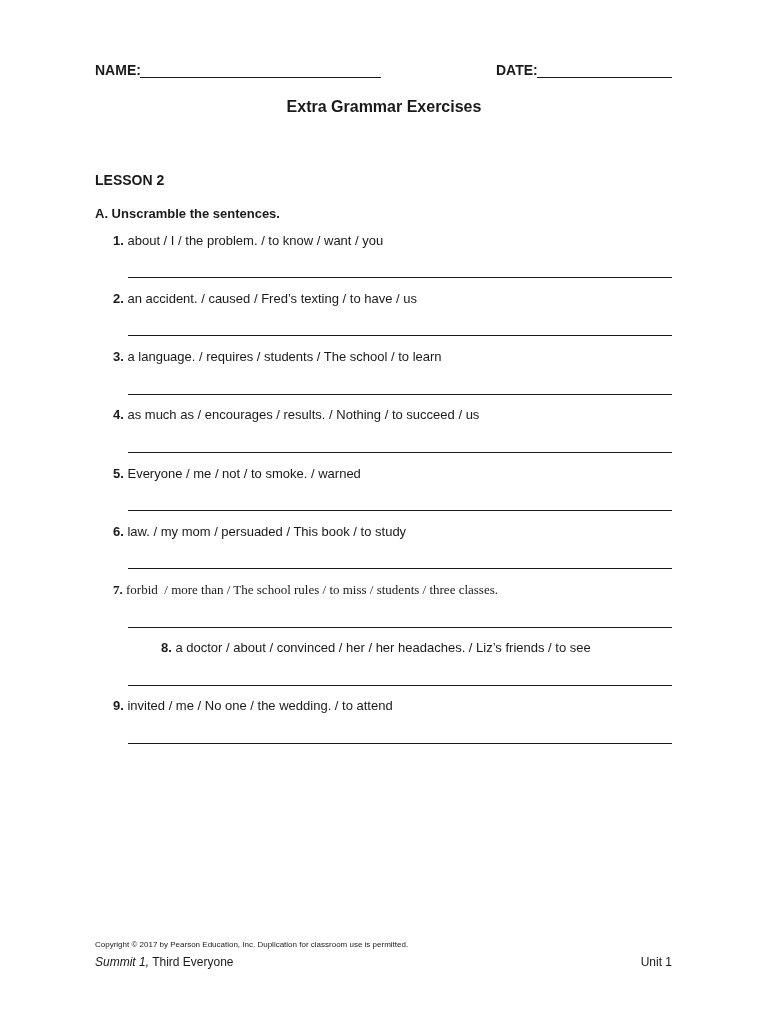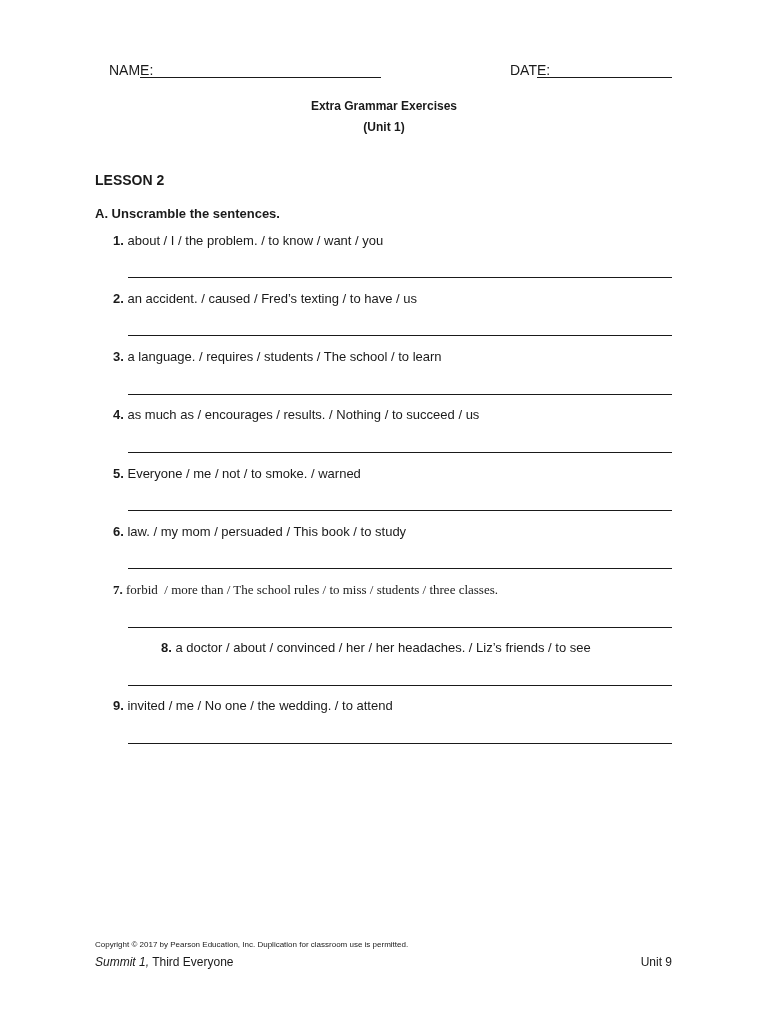--- a/index.html
+++ b/index.html
@@ -9,7 +9,7 @@
     }
     .abs { position: absolute; }
     .header-row { top: 62px; left: 95px; font-size: 14px; font-weight: bold; }
-    .field-label { font-weight: normal; margin-left: 14px; }
+    .field-label { font-weight: bold; }
     .name-line { position: absolute; top: 77px; left: 140px; width: 241px; border-top: 1px solid #1a1a1a; }
     .date-line { position: absolute; top: 77px; left: 537px; width: 135px; border-top: 1px solid #1a1a1a; }
     .title { top: 96px; left: 0; width: 768px; text-align: center; font-size: 12px; font-weight: bold; line-height: 21px; }

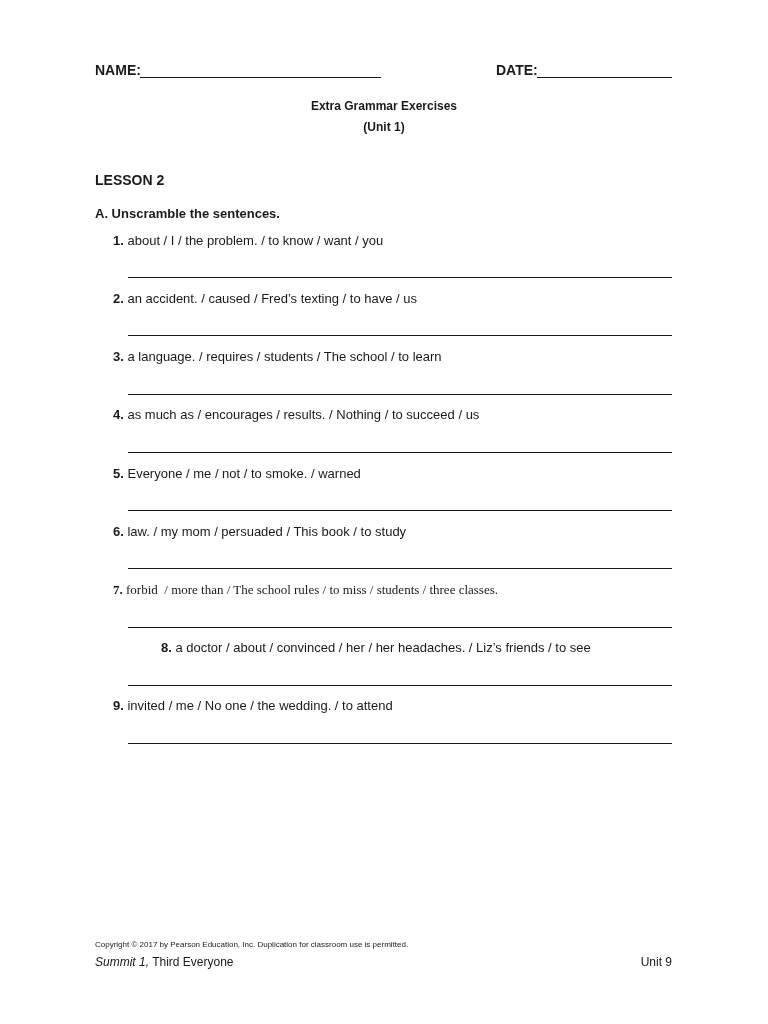--- a/index.html
+++ b/index.html
@@ -12,7 +12,7 @@
     .field-label { font-weight: bold; }
     .name-line { position: absolute; top: 77px; left: 140px; width: 241px; border-top: 1px solid #1a1a1a; }
     .date-line { position: absolute; top: 77px; left: 537px; width: 135px; border-top: 1px solid #1a1a1a; }
-    .title { top: 96px; left: 0; width: 768px; text-align: center; font-size: 12px; font-weight: bold; line-height: 21px; }
+    .title { top: 96px; left: 0; width: 768px; text-align: center; font-size: 16px; font-weight: bold; line-height: 21px; }
     .lesson { top: 172px; left: 95px; font-size: 14px; font-weight: bold; }
     .instruction { top: 206px; left: 95px; font-size: 13px; font-weight: bold; }
     .item { position: absolute; left: 113px; font-size: 13px; white-space: pre; text-align: center; }

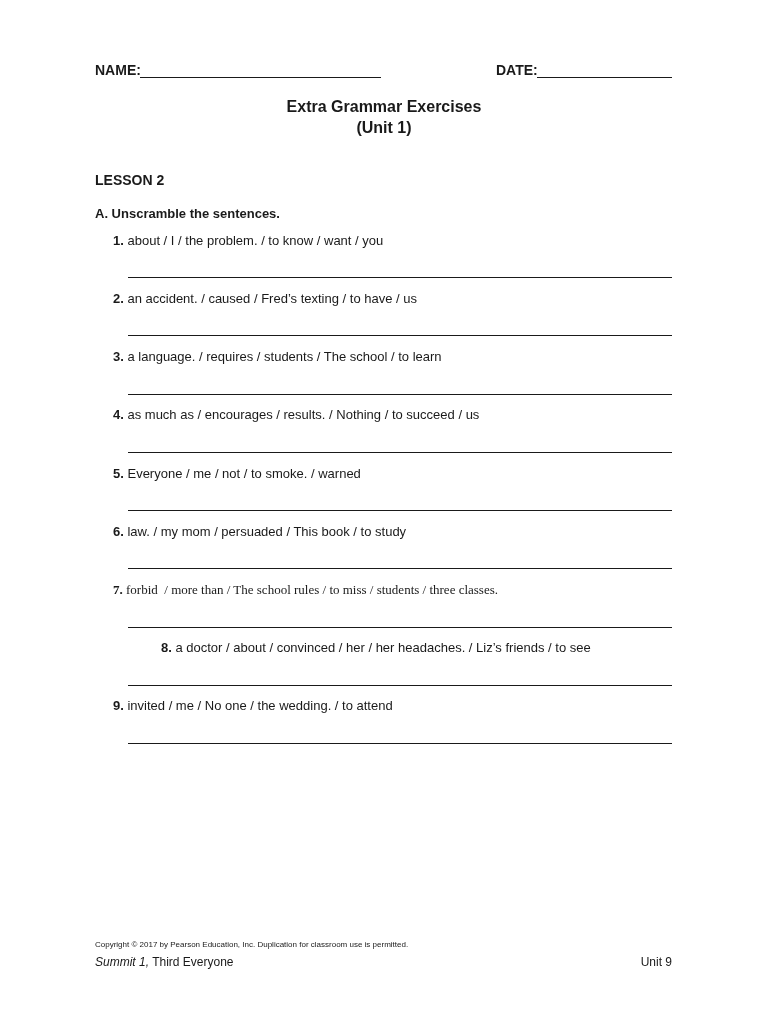--- a/index.html
+++ b/index.html
@@ -40,7 +40,6 @@
 
   <div class="abs title">
     <div>Extra Grammar Exercises</div>
-    <div>(Unit 1)</div>
   </div>
 
   <div class="abs lesson">LESSON 2</div>

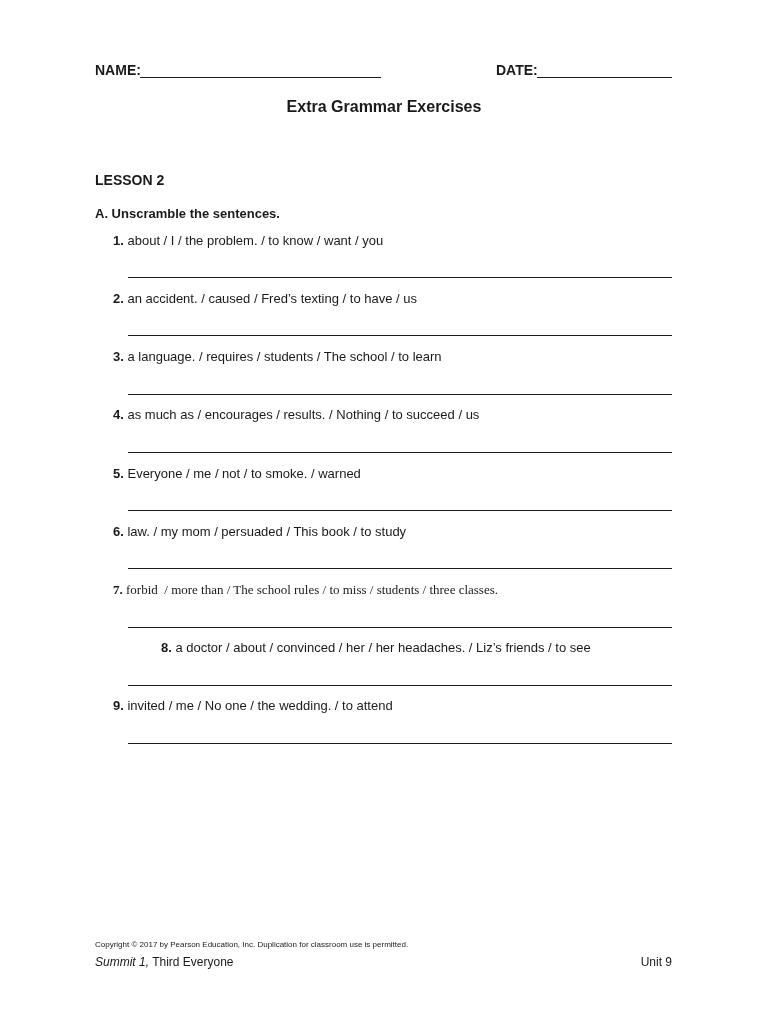--- a/index.html
+++ b/index.html
@@ -75,7 +75,7 @@
   </div>
 
   <div class="abs footer-title"><i>Summit 1,</i><span> Third Everyone</span></div>
-  <div class="abs footer-unit">Unit 9</div>
+  <div class="abs footer-unit">Unit 1</div>
   <div class="abs footer-copy">Copyright © 2017 by Pearson Education, Inc. Duplication for classroom use is permitted.</div>
 
 </div>

